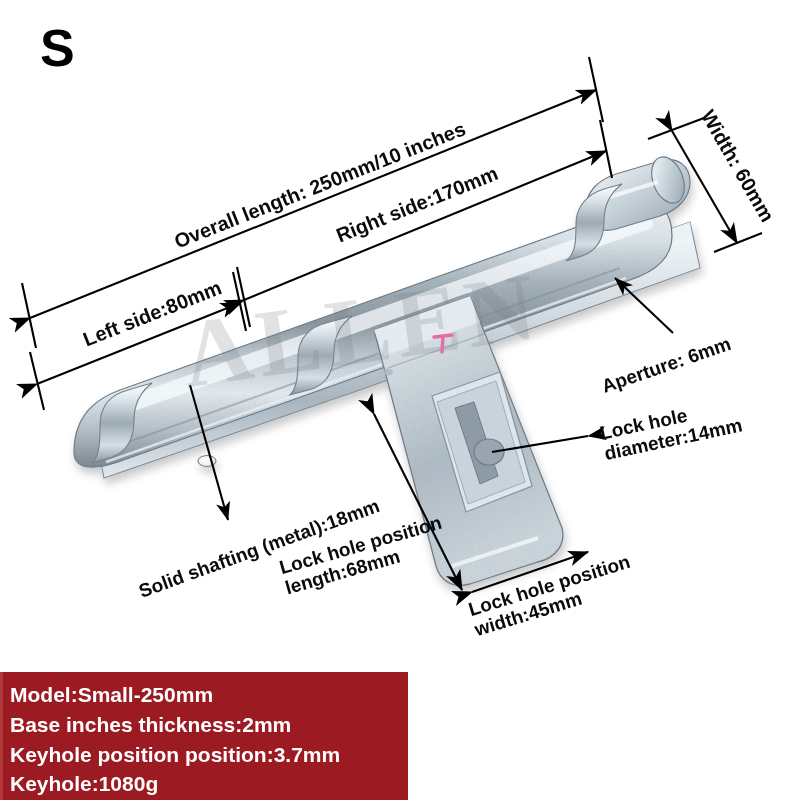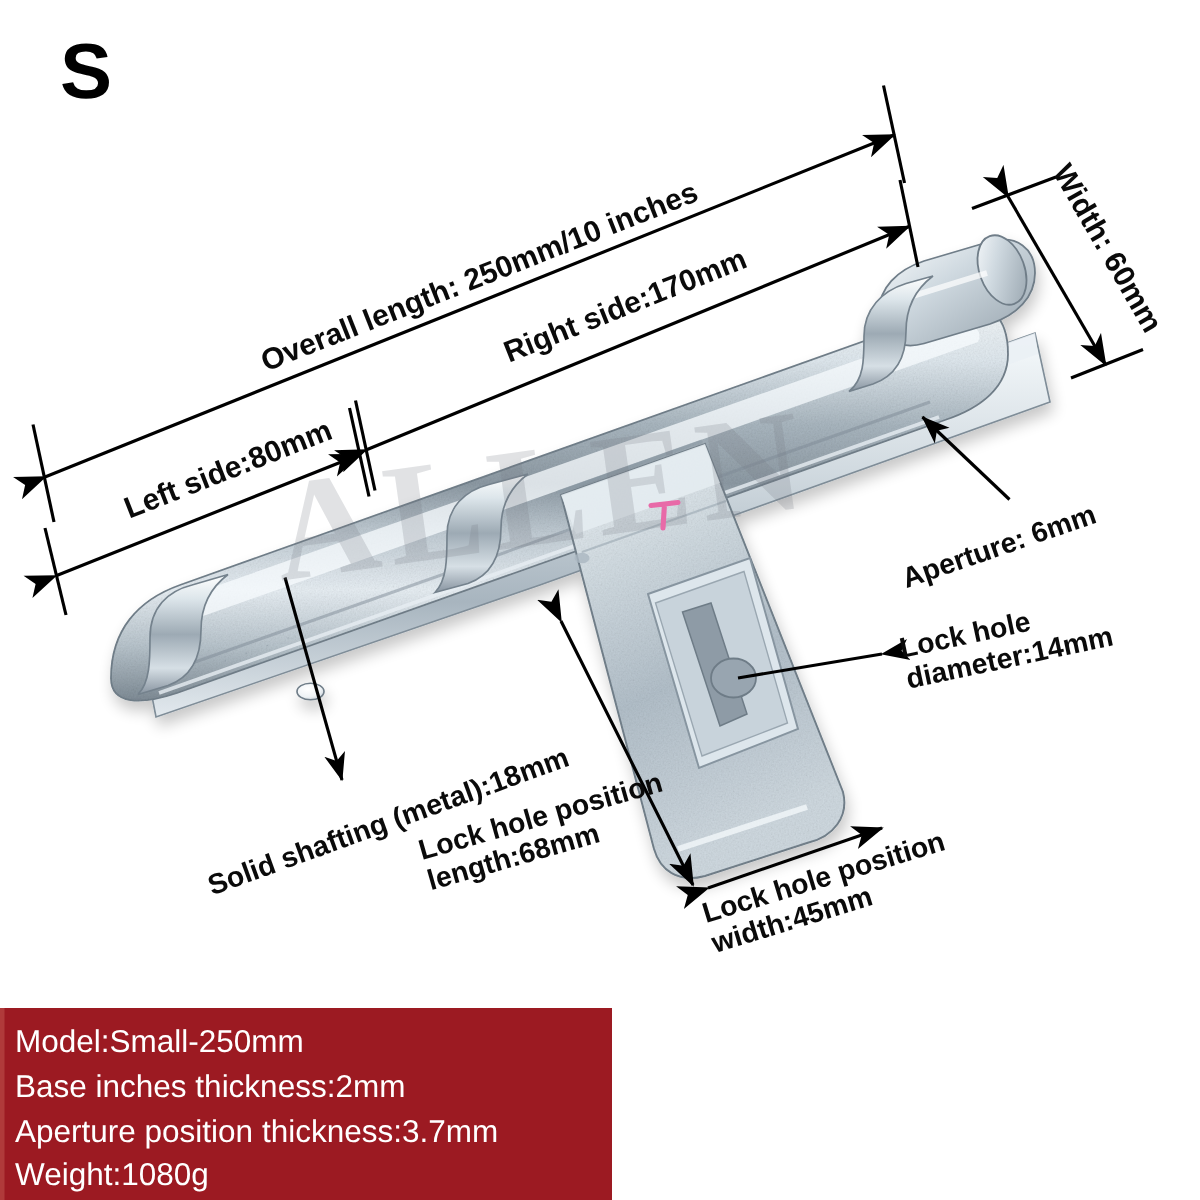--- a/index.html
+++ b/index.html
@@ -95,7 +95,7 @@
   #spec-box .line {
     color: #ffffff;
     font-size: 21px;
-    font-weight: normal;
+    font-weight: bold;
     line-height: 1.42;
     white-space: pre;
   }

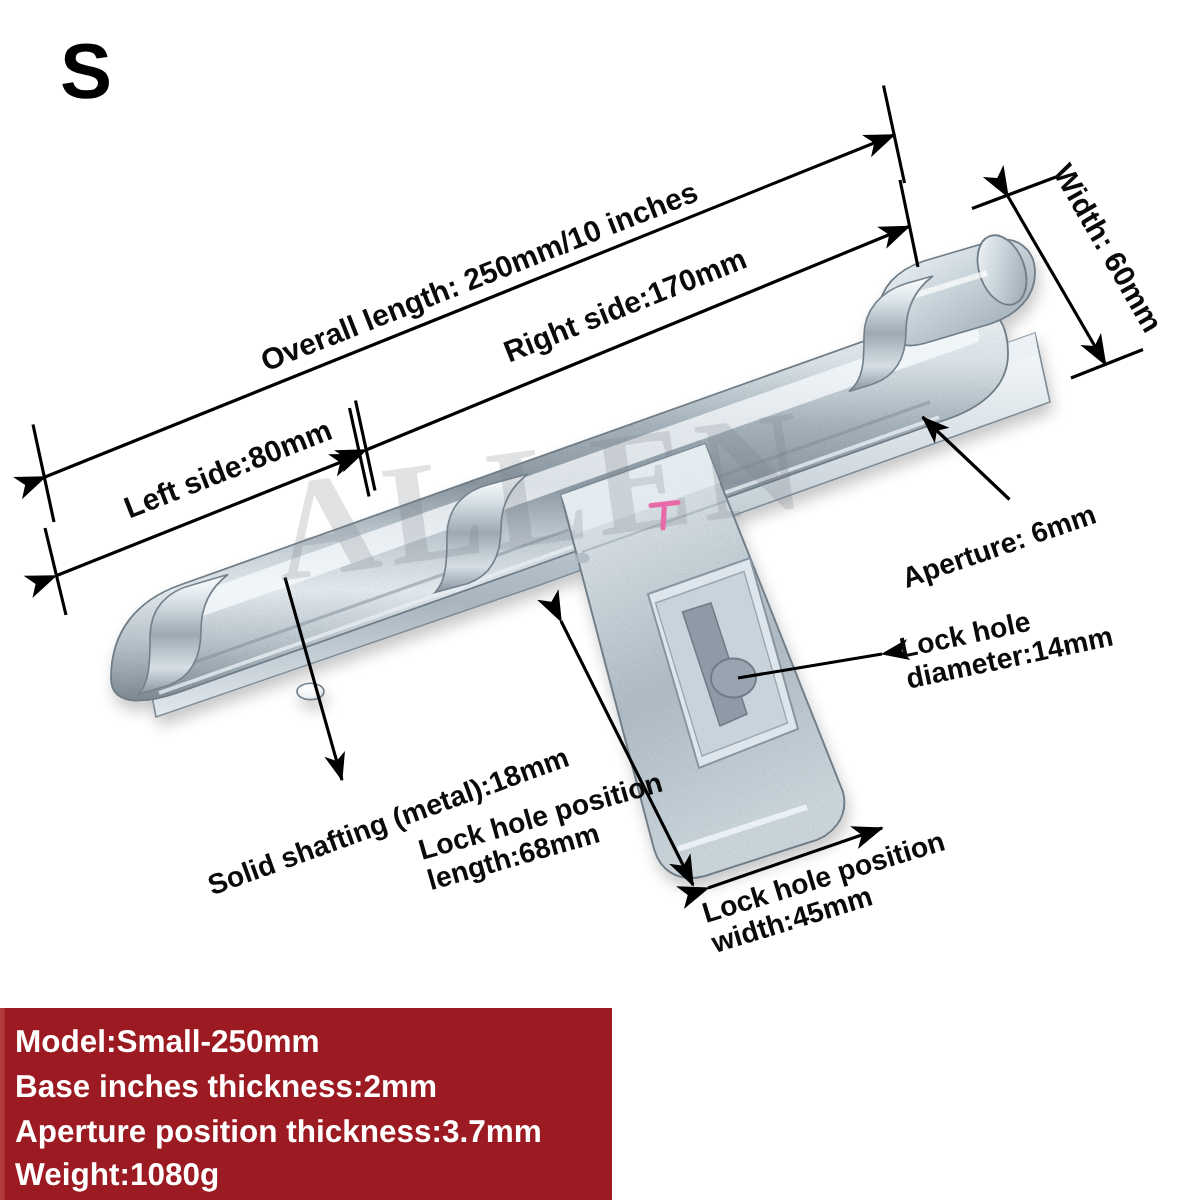--- a/index.html
+++ b/index.html
@@ -374,7 +374,7 @@
     <div class="edge"></div>
     <div class="line">Model:Small-250mm</div>
     <div class="line">Base inches thickness:2mm</div>
-    <div class="line">Aperture position thickness:3.7mm</div>
+    <div class="line">Keyhole position position:3.7mm</div>
     <div class="line">Weight:1080g</div>
   </div>
 

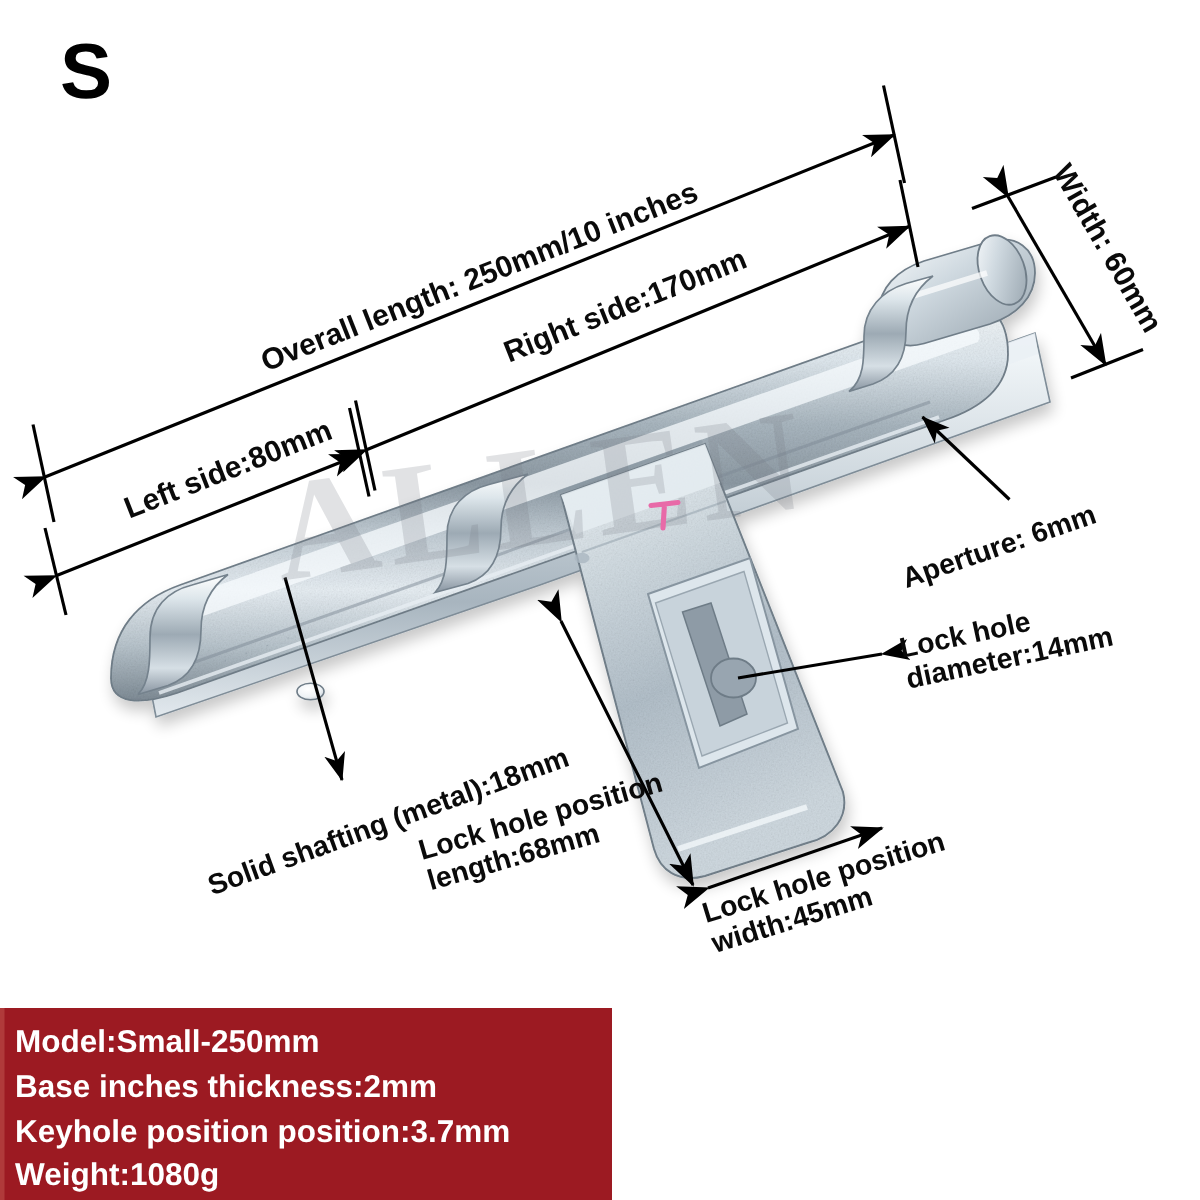--- a/index.html
+++ b/index.html
@@ -375,7 +375,7 @@
     <div class="line">Model:Small-250mm</div>
     <div class="line">Base inches thickness:2mm</div>
     <div class="line">Keyhole position position:3.7mm</div>
-    <div class="line">Weight:1080g</div>
+    <div class="line">Keyhole:1080g</div>
   </div>
 
 </div>

